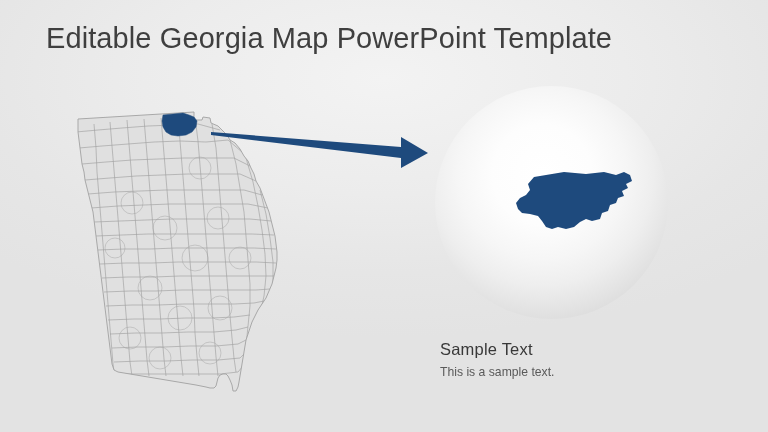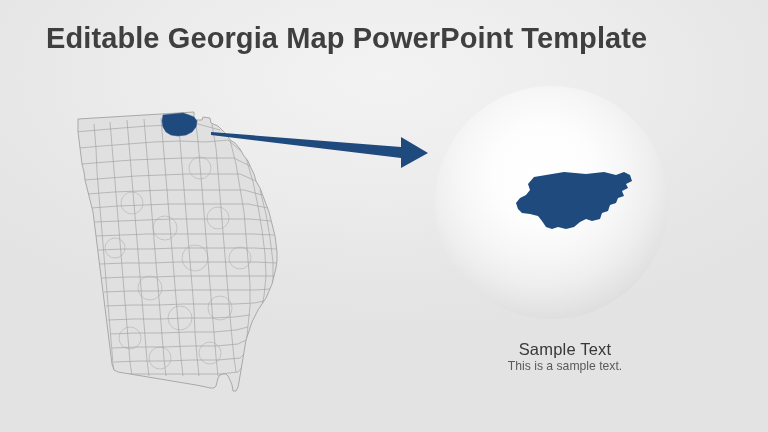--- a/index.html
+++ b/index.html
@@ -26,7 +26,7 @@
     left: 46px;
     top: 22px;
     font-size: 29px;
-    font-weight: 700;
+    font-weight: 400;
     letter-spacing: 0.1px;
     color: #3f3f3f;
     white-space: nowrap;

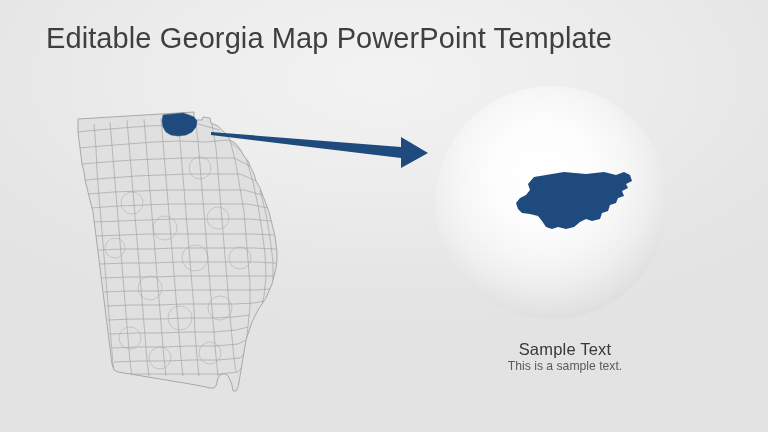--- a/index.html
+++ b/index.html
@@ -87,7 +87,7 @@
     left: 440px;
     top: 339px;
     width: 250px;
-    text-align: center;
+    text-align: left;
   }
   .caption-title {
     font-size: 16.5px;

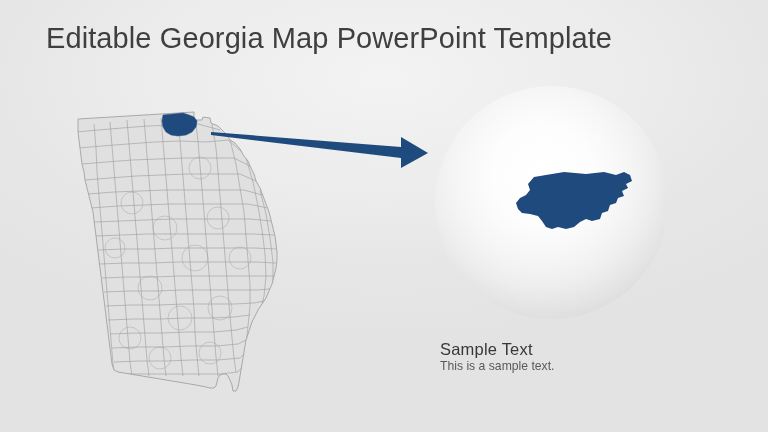--- a/index.html
+++ b/index.html
@@ -96,6 +96,7 @@
     line-height: 20px;
   }
   .caption-body {
+    margin-top: 6px;
     font-size: 12.2px;
     color: #5a5a5a;
     line-height: 15px;

